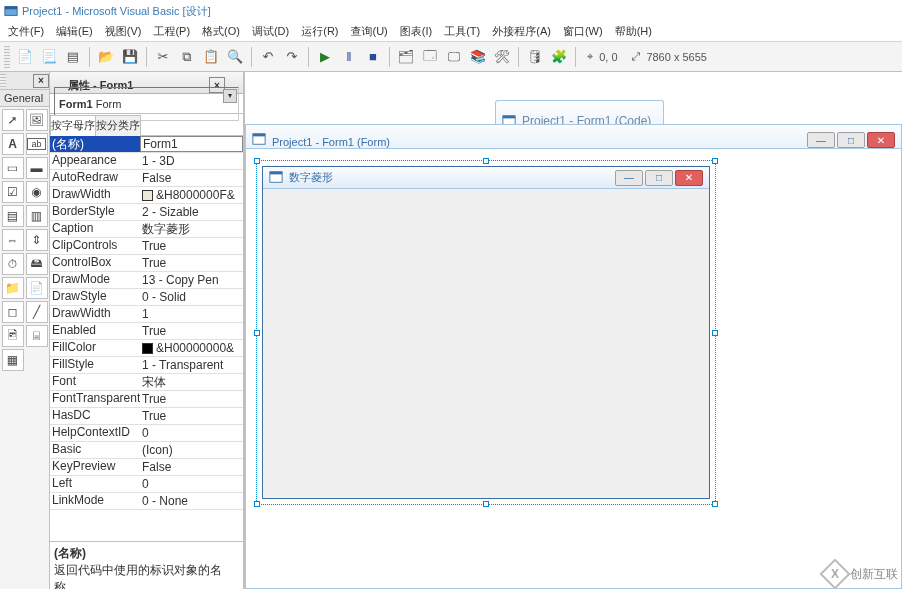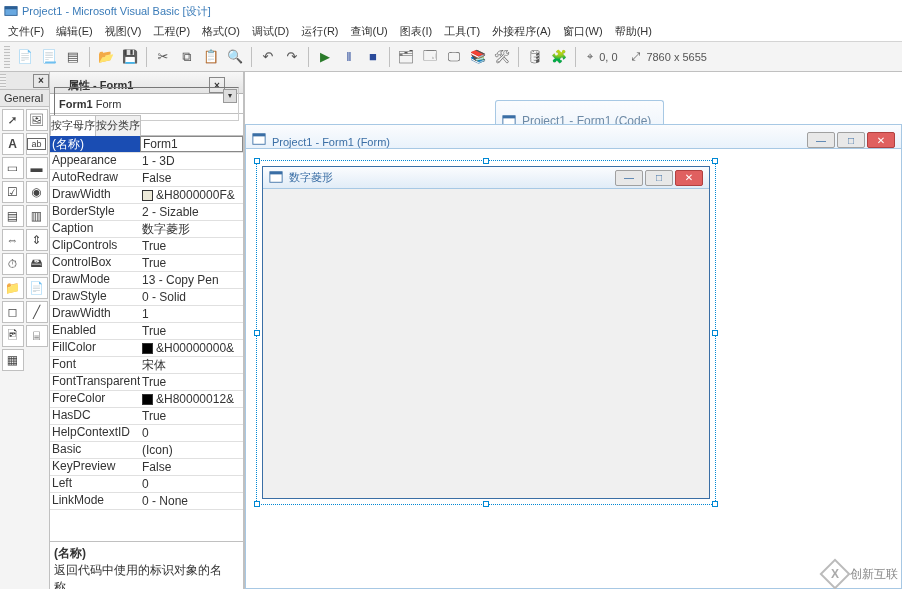--- a/index.html
+++ b/index.html
@@ -277,6 +277,12 @@
           </div>
         </div>
         <div class="prop-row">
+          <div class="pname">FillStyle</div>
+          <div class="pval">
+            <span>1 - Transparent</span>
+          </div>
+        </div>
+        <div class="prop-row">
           <div class="pname">Font</div>
           <div class="pval">
             <span>宋体</span>

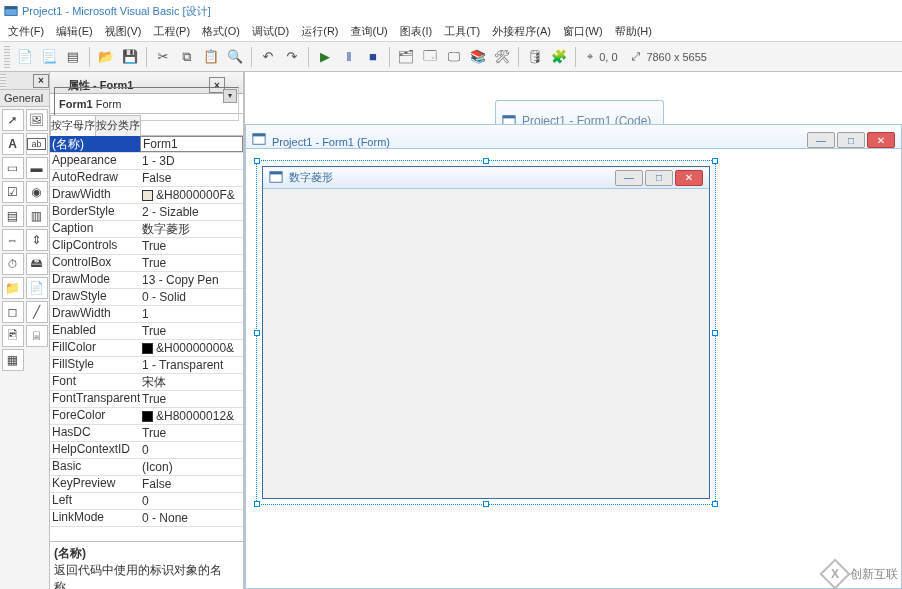--- a/index.html
+++ b/index.html
@@ -295,13 +295,6 @@
           </div>
         </div>
         <div class="prop-row">
-          <div class="pname">ForeColor</div>
-          <div class="pval">
-            <span class="color-swatch" style="background: rgb(0, 0, 0);"></span>
-            <span>&amp;H80000012&amp;</span>
-          </div>
-        </div>
-        <div class="prop-row">
           <div class="pname">HasDC</div>
           <div class="pval">
             <span>True</span>

